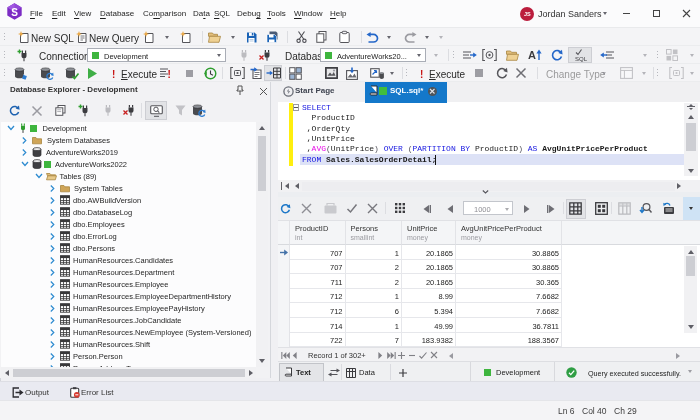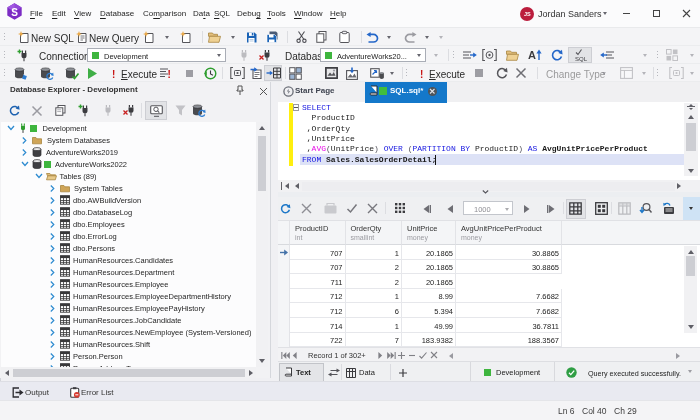--- a/index.html
+++ b/index.html
@@ -784,7 +784,7 @@
           <span class="t">int</span>
         </div>
     <div class="gh" style="left:67.5px;width:56.5px">
-          <span class="n">OrderQty</span>
+          <span class="n">Persons</span>
           <span class="t">smallint</span>
         </div>
     <div class="gh" style="left:124px;width:54px">

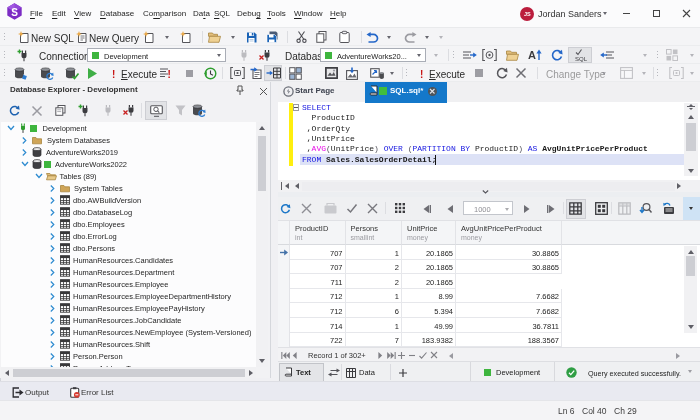--- a/index.html
+++ b/index.html
@@ -812,6 +812,7 @@
     <div class="gcell" style="left:12px;top:53.2px;width:55.5px">711</div>
         <div class="gcell" style="left:67.5px;top:53.2px;width:56.5px">2</div>
         <div class="gcell" style="left:124px;top:53.2px;width:54px">20.1865</div>
+        <div class="gcell" style="left:178px;top:53.2px;width:106px">30.365</div>
     <div class="gcell" style="left:12px;top:67.8px;width:55.5px">712</div>
         <div class="gcell" style="left:67.5px;top:67.8px;width:56.5px">1</div>
         <div class="gcell" style="left:124px;top:67.8px;width:54px">8.99</div>

